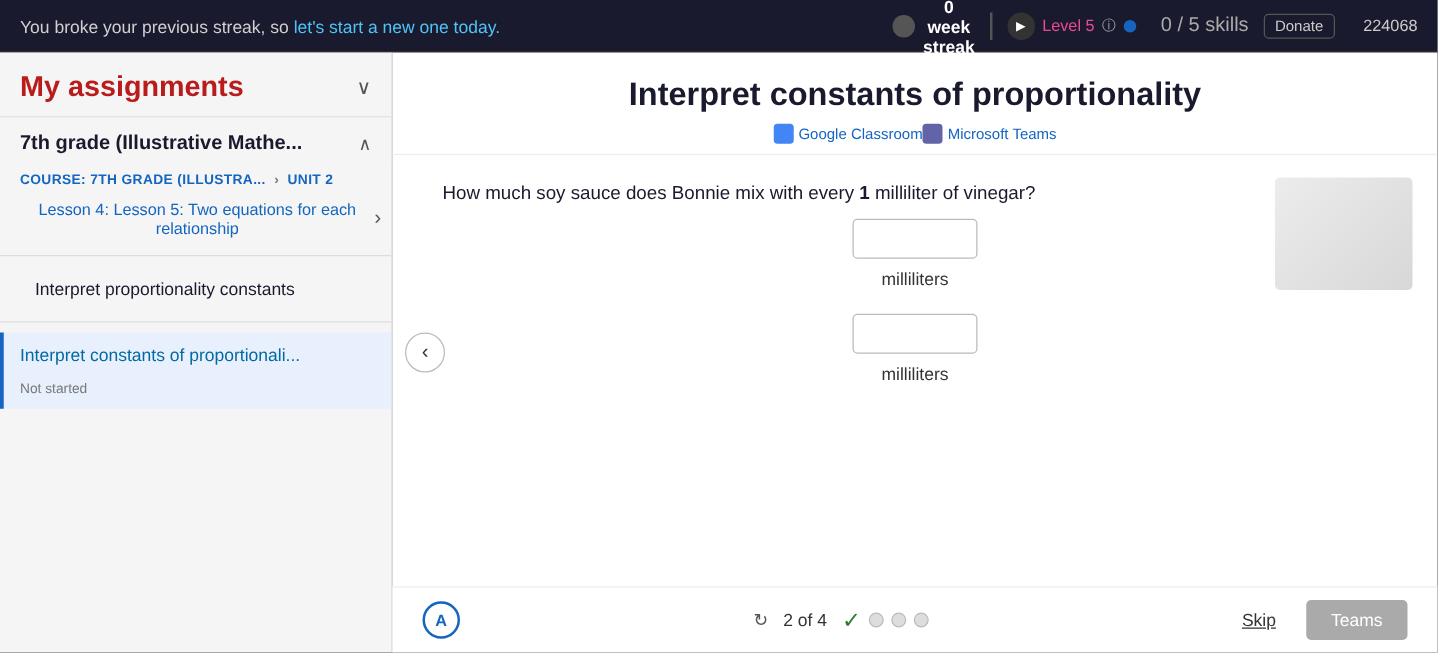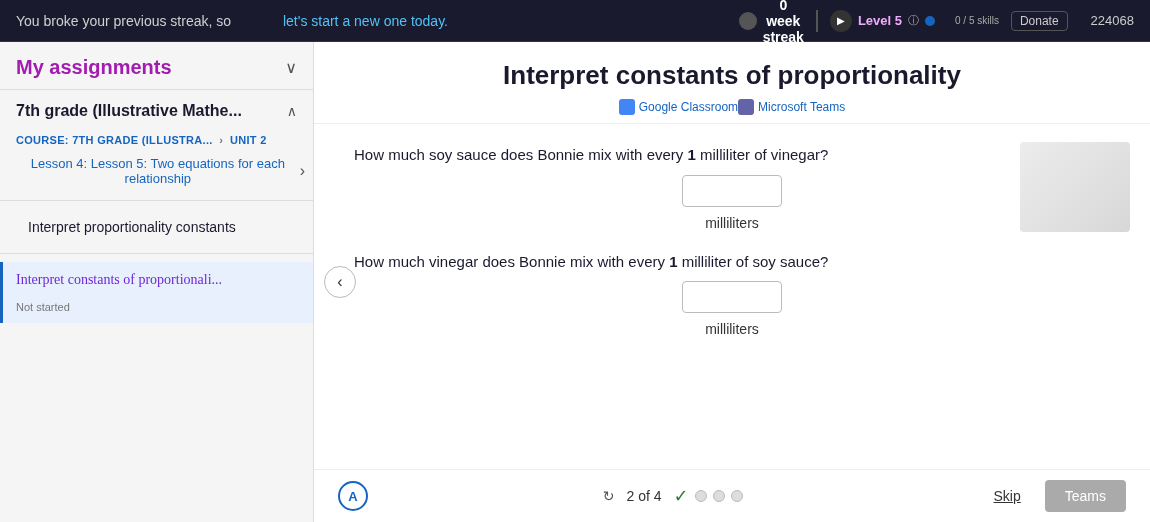--- a/index.html
+++ b/index.html
@@ -28,7 +28,7 @@
       color: #d0d0d0;
       font-size: 14px;
     }
-    .top-bar-message em { color: #4fc3f7; font-style: normal; margin-left: 48px; }
+    .top-bar-message em { color: #4fc3f7; font-style: normal; }
     .streak-section {
       display: flex;
       align-items: center;

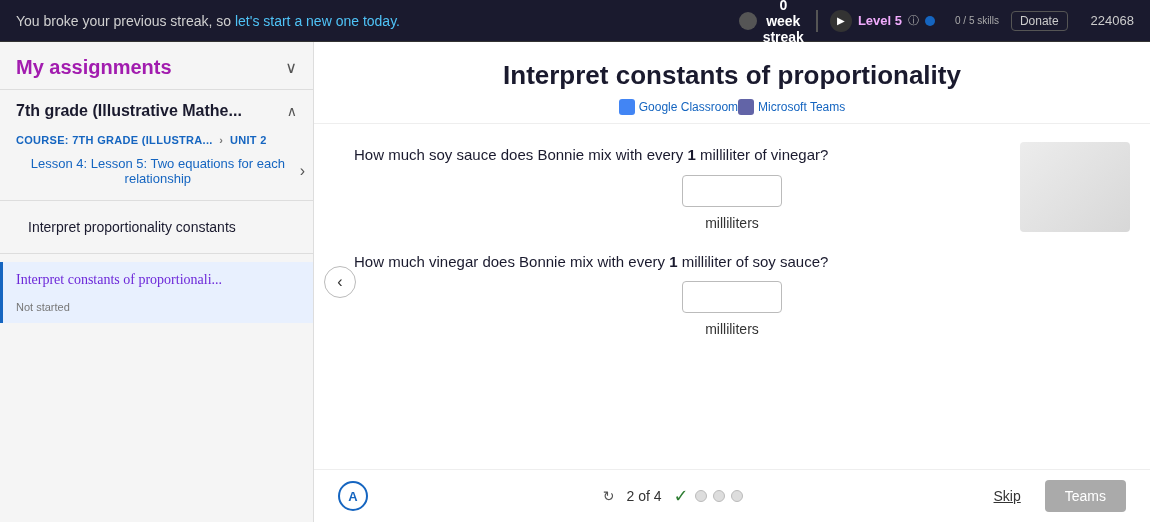--- a/index.html
+++ b/index.html
@@ -55,7 +55,7 @@
       display: flex; align-items: center; justify-content: center;
       color: #fff; font-size: 10px;
     }
-    .level-text { font-size: 13px; color: #f0abfc; font-weight: bold; }
+    .level-text { font-size: 13px; color: #ec4899; }
     .level-dot {
       width: 10px; height: 10px;
       background: #1565c0;

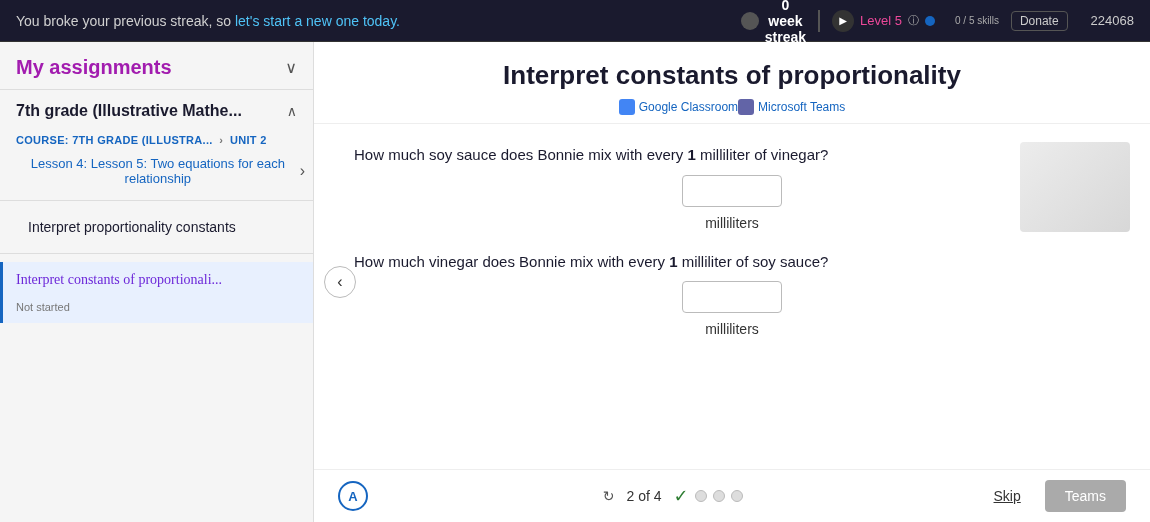--- a/index.html
+++ b/index.html
@@ -62,7 +62,7 @@
       border-radius: 50%;
     }
     .skills-progress {
-      font-size: 10px; color: #aaa;
+      font-size: 16px; color: #aaa;
       margin-left: 8px;
     }
     .donate-btn {

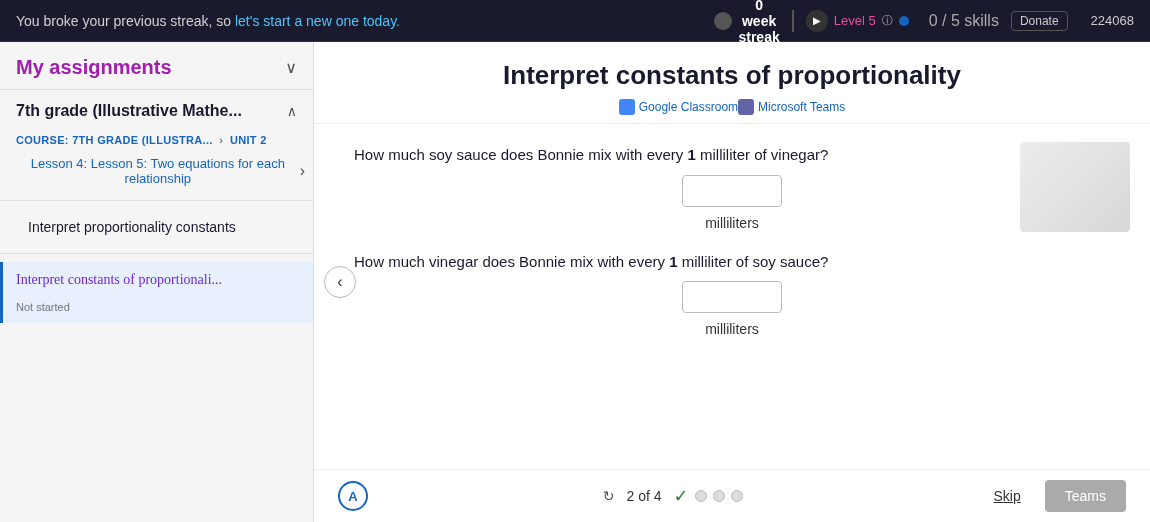--- a/index.html
+++ b/index.html
@@ -101,9 +101,9 @@
       background: #f5f5f5;
     }
     .my-assignments-title {
-      font-size: 20px;
+      font-size: 23px;
       font-weight: 600;
-      color: #a21caf;
+      color: #b91c1c;
     }
     .chevron-down {
       font-size: 16px;

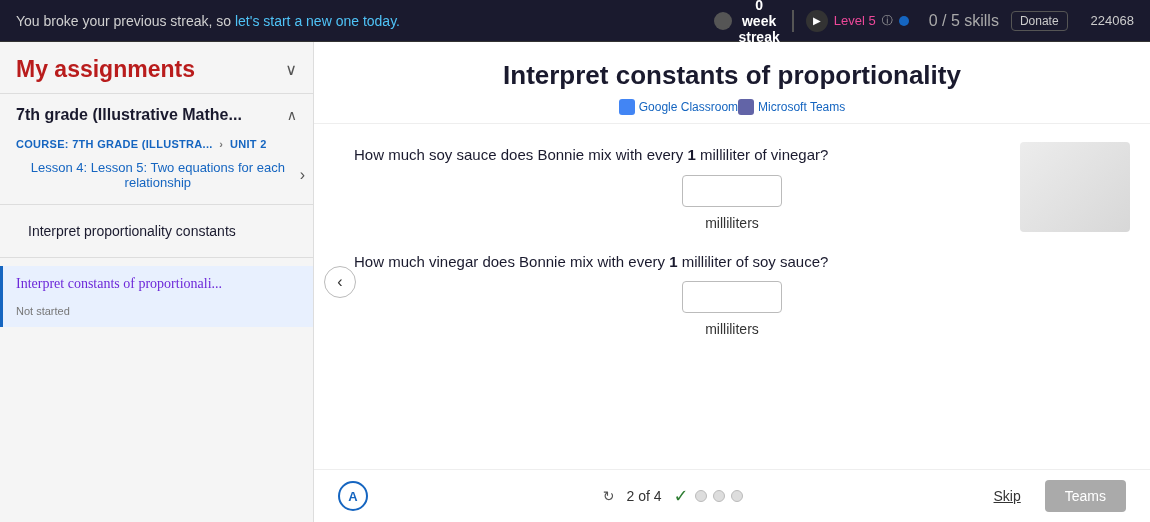--- a/index.html
+++ b/index.html
@@ -456,9 +456,6 @@
       </div>
 
       <div class="question-block">
-        <p class="question-text">
-          How much vinegar does Bonnie mix with every <strong>1</strong> milliliter of soy sauce?
-        </p>
         <div class="answer-row">
           <input class="answer-input" type="text" style="">
           <span class="unit-label">milliliters</span>

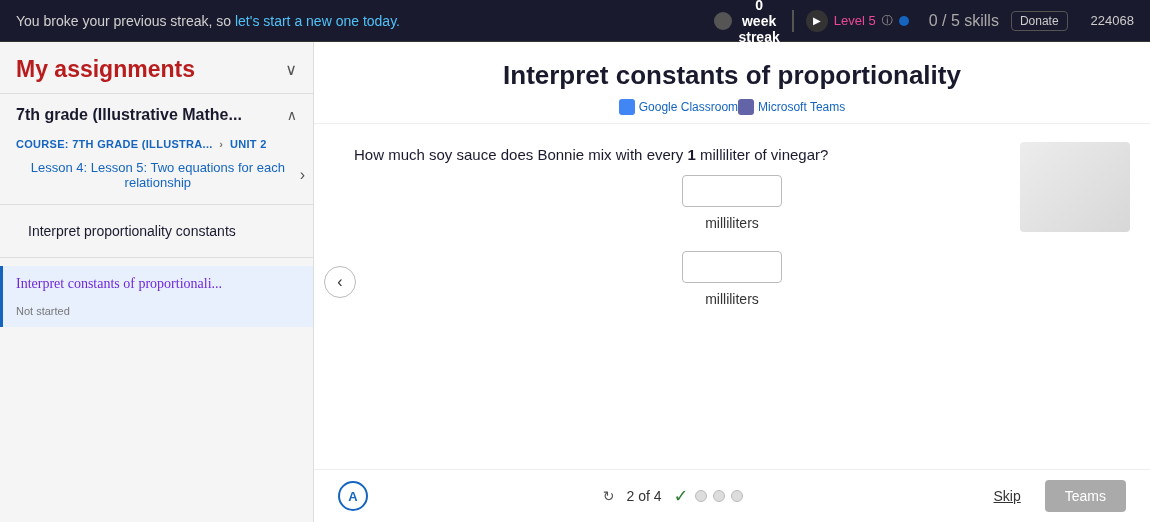--- a/index.html
+++ b/index.html
@@ -175,9 +175,8 @@
       background: #e8f0fe;
     }
     .sidebar-item-active .sidebar-item-label {
-      color: #6d28d9;
+      color: #0369a1;
       font-weight: 500;
-      font-family: Liberation Serif, serif;
     }
     .sidebar-item-status {
       font-size: 11px;

